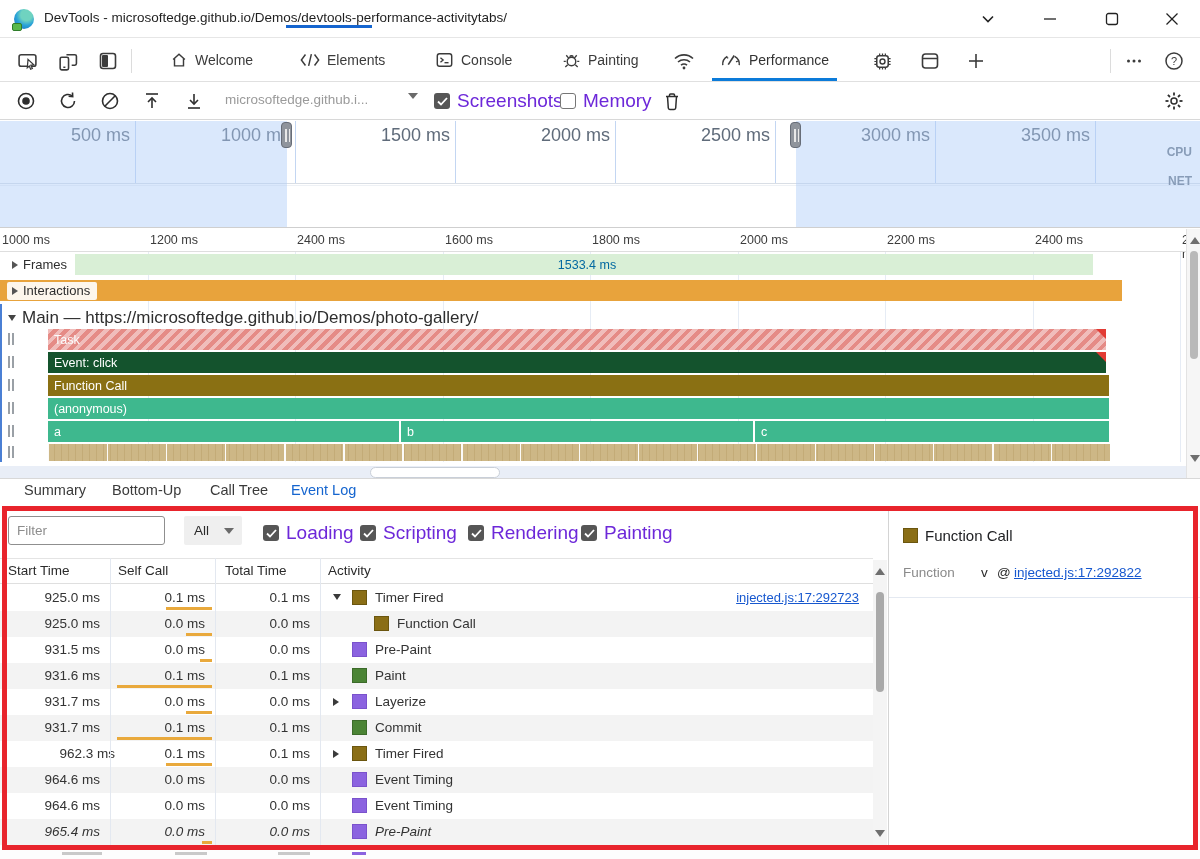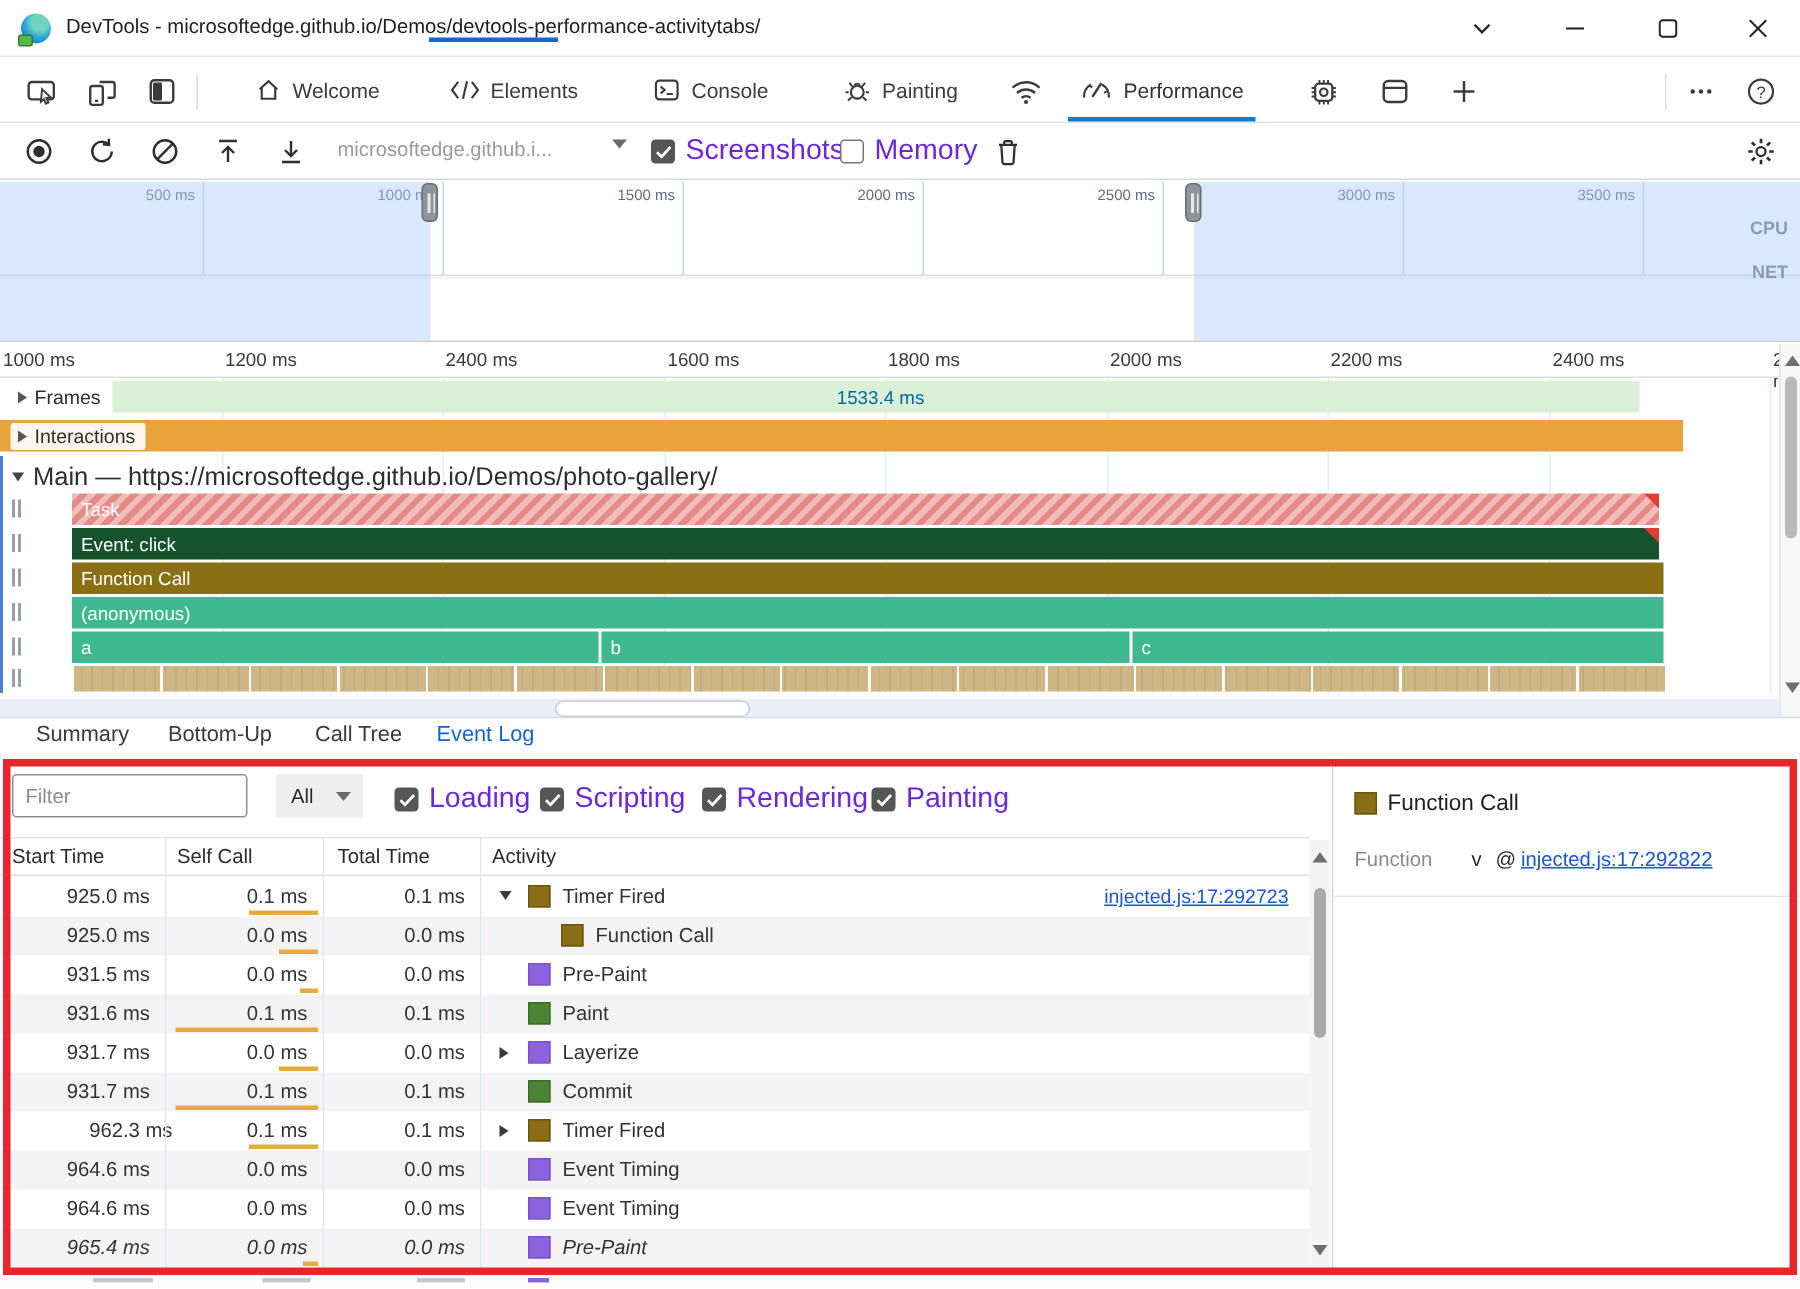--- a/index.html
+++ b/index.html
@@ -39,7 +39,7 @@
   
   #overview { position:absolute; left:0; top:121px; width:1200px; height:107px; background:#fff; overflow:hidden; border-bottom:1px solid #cfcfcf; }
   .ov-grid { position:absolute; top:0; width:1px; height:63px; background:#c3d6f2; }
-  .ov-label { position:absolute; top:4px; font-size:10px; color:#5f6b7a; }
+  .ov-label { position:absolute; top:4px; font-size:18px; color:#5f6b7a; }
   .ov-side { position:absolute; right:8px; font-size:12px; color:#6a7683; font-weight:bold; }
   .ov-overlay { position:absolute; top:0; height:107px; background:rgba(173,203,248,0.45); }
   .handle { position:absolute; top:1px; width:11px; height:26px; background:#8f949c; border:1px solid #676d78; border-radius:4px; z-index:6; }

